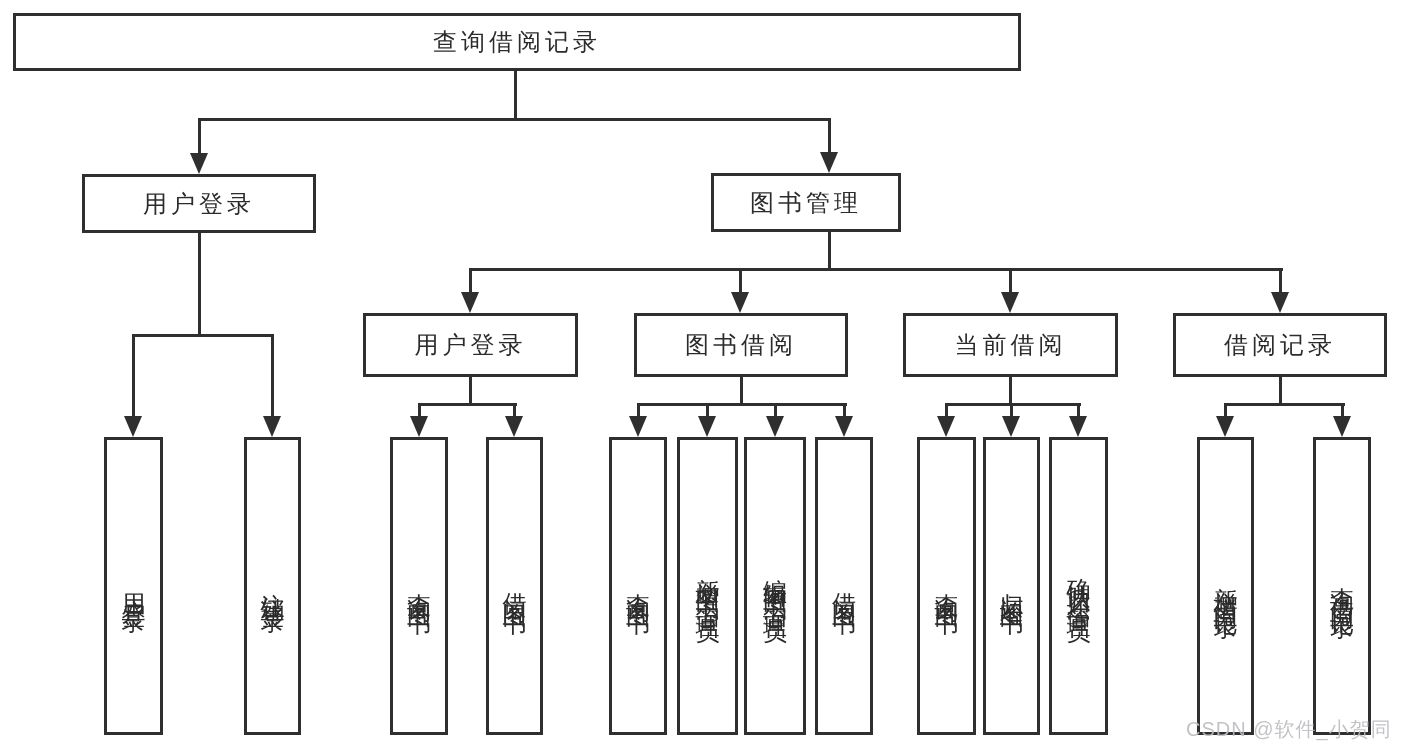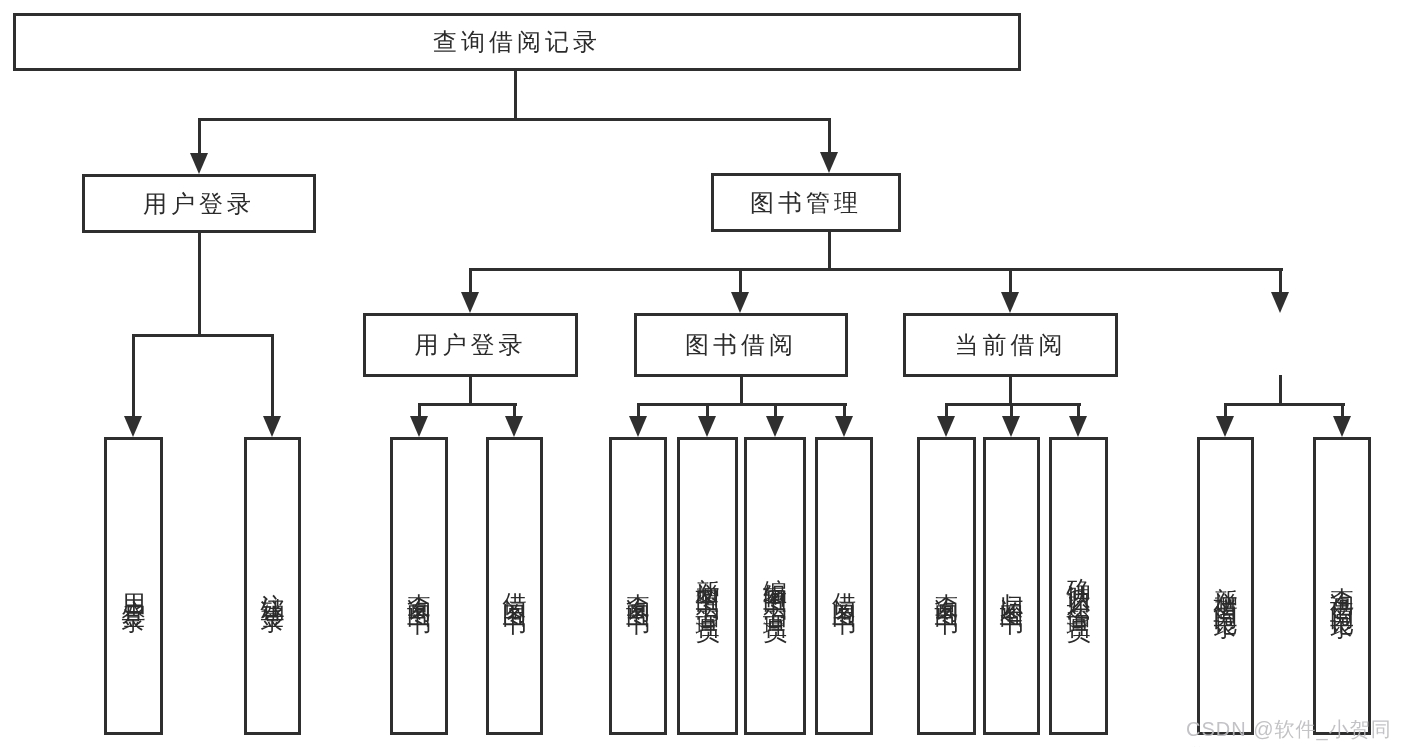--- a/index.html
+++ b/index.html
@@ -125,6 +125,7 @@
   <div class="node" style="left:363px;top:313px;width:215px;height:64px">用户登录</div>
   <div class="node" style="left:634px;top:313px;width:214px;height:64px">图书借阅</div>
   <div class="node" style="left:903px;top:313px;width:215px;height:64px">当前借阅</div>
+  <div class="node" style="left:1173px;top:313px;width:214px;height:64px">借阅记录</div>
 
   <div class="node" style="left:104px;top:437px;width:59px;height:298px">
     <span class="vtext">用户登录</span>

